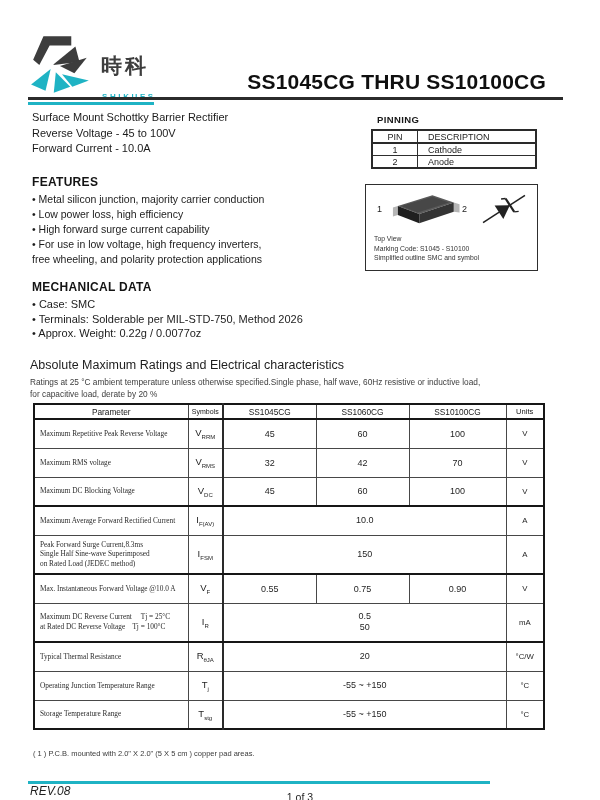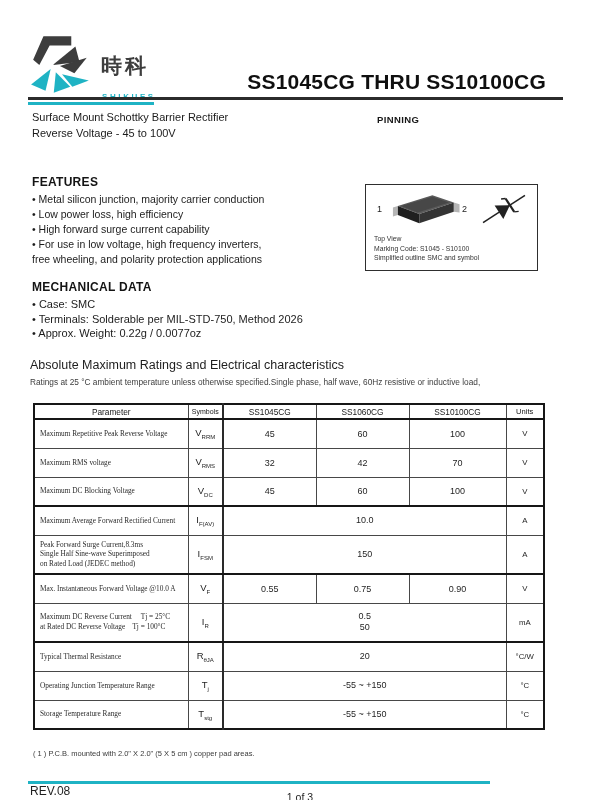--- a/index.html
+++ b/index.html
@@ -101,6 +101,24 @@
 
 <div class="abs pinning">
   <div class="pin-heading">PINNING</div>
+  <table class="pin-table" id="pin-table">
+      <thead>
+        <tr>
+          <th>PIN</th>
+          <th>DESCRIPTION</th>
+        </tr>
+      </thead>
+      <tbody>
+        <tr>
+          <td>1</td>
+          <td>Cathode</td>
+        </tr>
+        <tr>
+          <td>2</td>
+          <td>Anode</td>
+        </tr>
+      </tbody>
+    </table>
 </div>
 
 <div class="abs features">

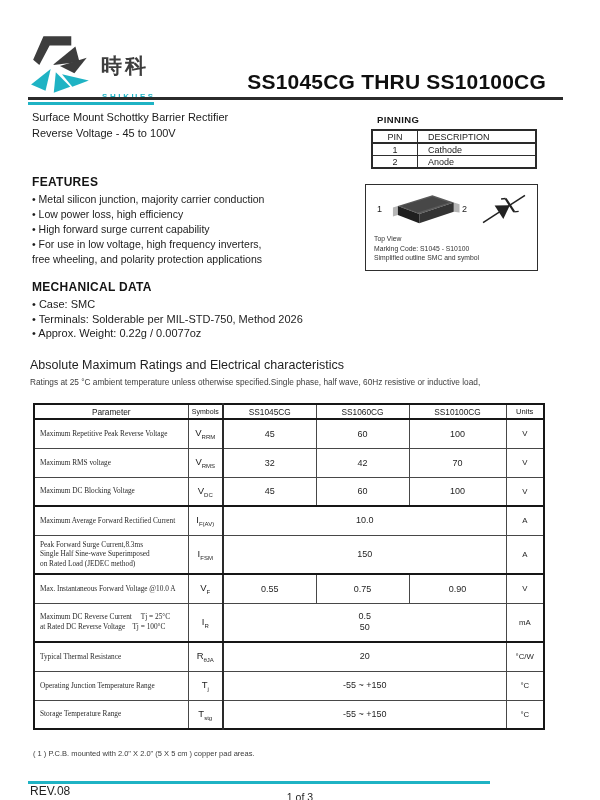--- a/index.html
+++ b/index.html
@@ -97,6 +97,7 @@
 <div class="abs summary" id="summary">
     <div class="sum-line">Surface Mount Schottky Barrier Rectifier</div>
     <div class="sum-line">Reverse Voltage - 45 to 100V</div>
+    <div class="sum-line">Forward Current - 10.0A</div>
   </div>
 
 <div class="abs pinning">

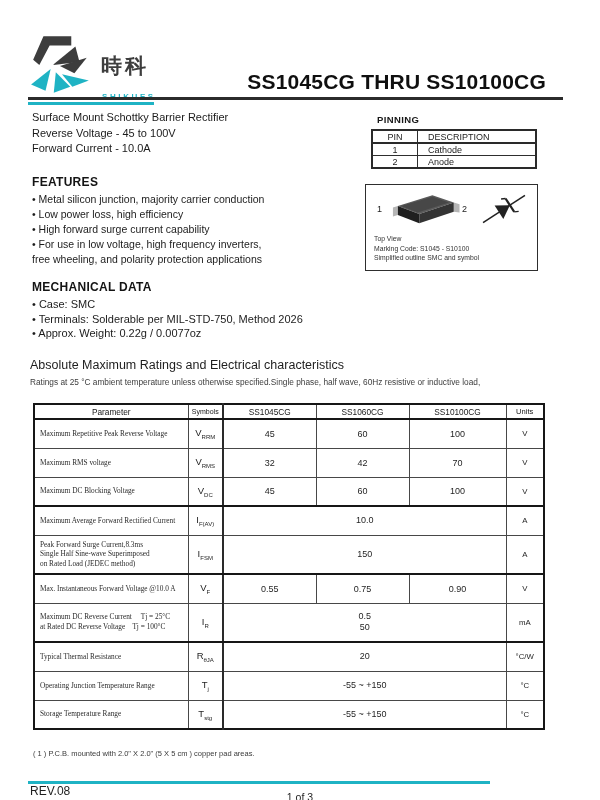--- a/index.html
+++ b/index.html
@@ -172,6 +172,7 @@
 <div class="abs ratings-heading">Absolute Maximum Ratings and Electrical characteristics</div>
 <div class="abs ratings-note" id="ratings-note">
     <div>Ratings at 25 °C ambient temperature unless otherwise specified.Single phase, half wave, 60Hz resistive or inductive load,</div>
+    <div>for capacitive load, derate by 20 %</div>
   </div>
 
 <div class="abs rt-wrap">

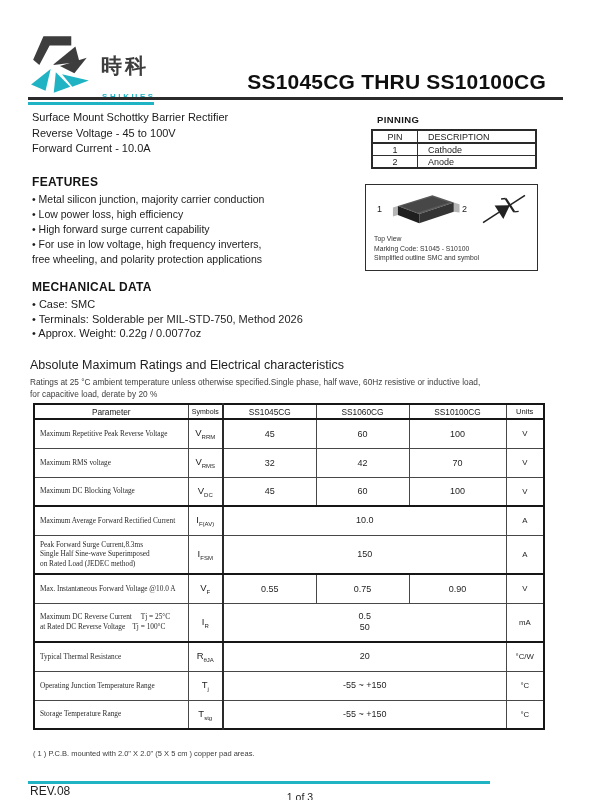--- a/index.html
+++ b/index.html
@@ -74,7 +74,7 @@
 
   
   .footer-rule{left:28px;top:781px;width:462px;height:3px;background:#1fb3c4;}
-  .rev-label{left:30px;top:784px;font-size:12px;color:#1f1f1f;}
+  .rev-label{left:30px;top:784px;font-size:12px;font-style:italic;color:#1f1f1f;}
   .page-number{left:0;right:0;top:791px;text-align:center;font-size:10.5px;color:#1f1f1f;}
 </style>
 </head>

